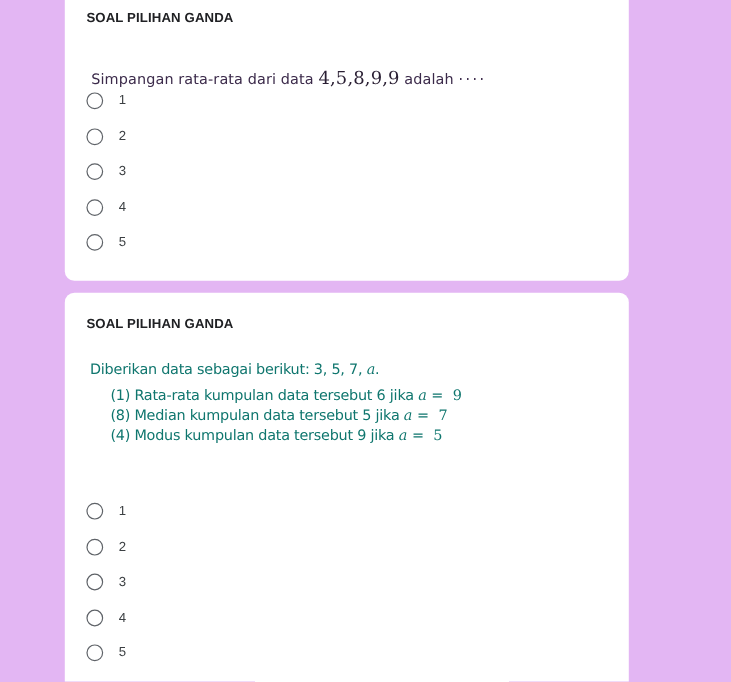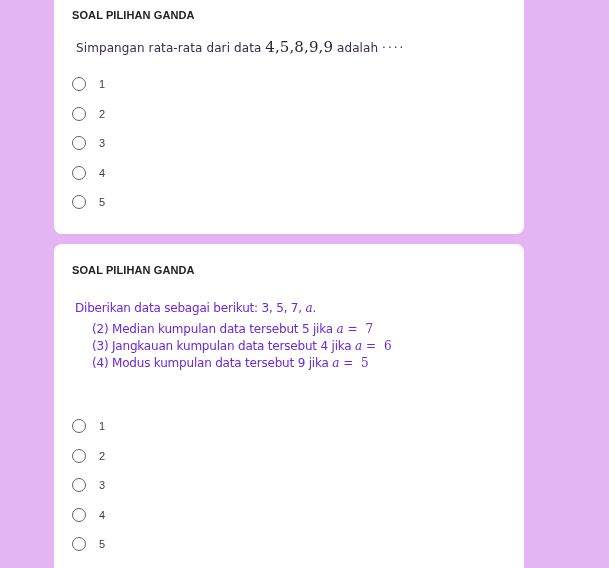--- a/index.html
+++ b/index.html
@@ -46,7 +46,7 @@
     .q1-text {
       position: absolute;
       left: 22px;
-      top: 50px;
+      top: 68px;
       font-size: 12px;
       color: #3b2a4a;
       white-space: nowrap;

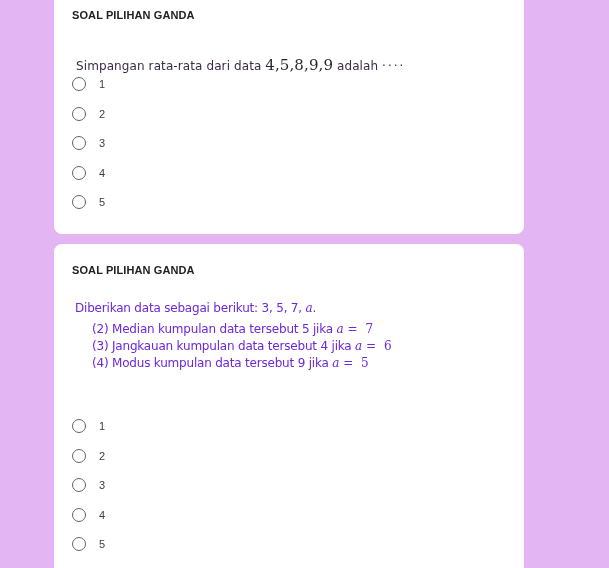--- a/index.html
+++ b/index.html
@@ -93,7 +93,7 @@
       left: 21px;
       top: 56px;
       font-family: "DejaVu Sans", sans-serif;
-      color: #6d28d9;
+      color: #0f766e;
       font-size: 12px;
     }
     .q2-line {

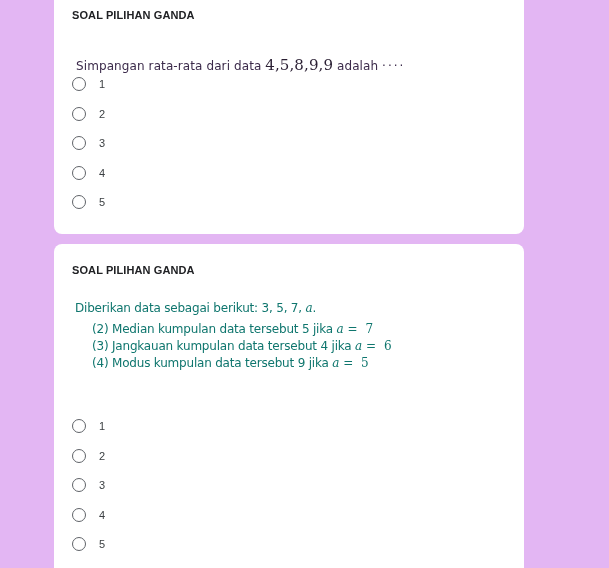--- a/index.html
+++ b/index.html
@@ -159,6 +159,7 @@
       <div class="q2-line"><span>Diberikan data sebagai berikut: 3, 5, 7, </span><span class="var">a</span><span>.</span></div>
 
       <div class="statements">
+        <div class="q2-line"><span>(1) Rata-rata kumpulan data tersebut 6 jika </span><span class="var">a</span><span class="eq">=</span><span class="eq">9</span></div>
         <div class="q2-line"><span>(2) Median kumpulan data tersebut 5 jika </span><span class="var">a</span><span class="eq">=</span><span class="eq">7</span></div>
         <div class="q2-line"><span>(3) Jangkauan kumpulan data tersebut 4 jika </span><span class="var">a</span><span class="eq">=</span><span class="eq">6</span></div>
         <div class="q2-line"><span>(4) Modus kumpulan data tersebut 9 jika </span><span class="var">a</span><span class="eq">=</span><span class="eq">5</span></div>

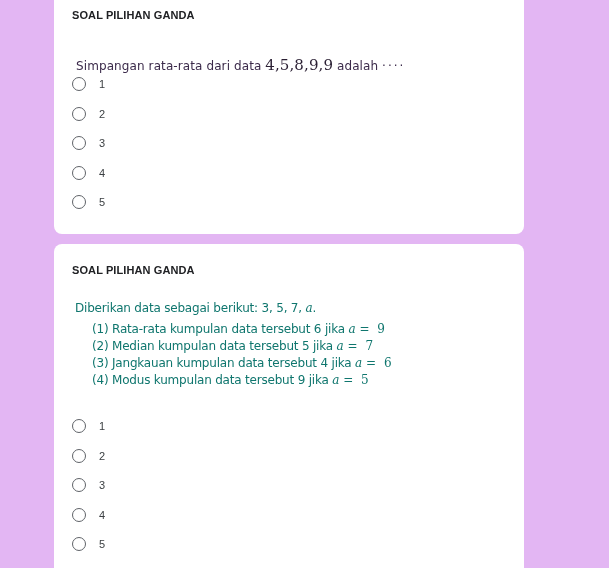--- a/index.html
+++ b/index.html
@@ -160,7 +160,7 @@
 
       <div class="statements">
         <div class="q2-line"><span>(1) Rata-rata kumpulan data tersebut 6 jika </span><span class="var">a</span><span class="eq">=</span><span class="eq">9</span></div>
-        <div class="q2-line"><span>(2) Median kumpulan data tersebut 5 jika </span><span class="var">a</span><span class="eq">=</span><span class="eq">7</span></div>
+        <div class="q2-line"><span>(8) Median kumpulan data tersebut 5 jika </span><span class="var">a</span><span class="eq">=</span><span class="eq">7</span></div>
         <div class="q2-line"><span>(3) Jangkauan kumpulan data tersebut 4 jika </span><span class="var">a</span><span class="eq">=</span><span class="eq">6</span></div>
         <div class="q2-line"><span>(4) Modus kumpulan data tersebut 9 jika </span><span class="var">a</span><span class="eq">=</span><span class="eq">5</span></div>
       </div>

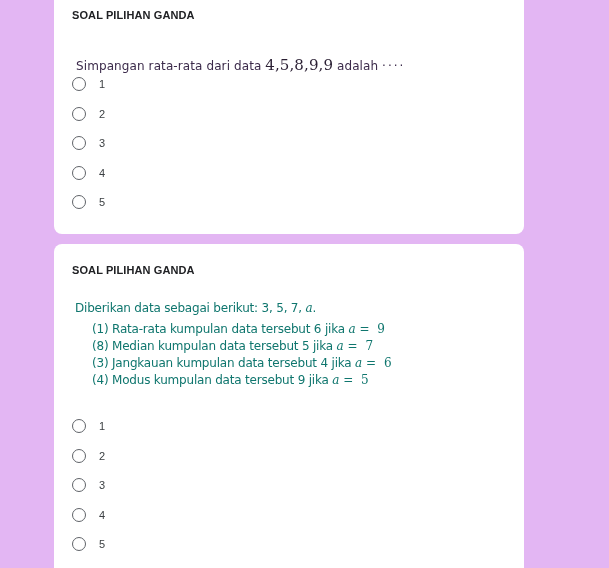--- a/index.html
+++ b/index.html
@@ -161,7 +161,6 @@
       <div class="statements">
         <div class="q2-line"><span>(1) Rata-rata kumpulan data tersebut 6 jika </span><span class="var">a</span><span class="eq">=</span><span class="eq">9</span></div>
         <div class="q2-line"><span>(8) Median kumpulan data tersebut 5 jika </span><span class="var">a</span><span class="eq">=</span><span class="eq">7</span></div>
-        <div class="q2-line"><span>(3) Jangkauan kumpulan data tersebut 4 jika </span><span class="var">a</span><span class="eq">=</span><span class="eq">6</span></div>
         <div class="q2-line"><span>(4) Modus kumpulan data tersebut 9 jika </span><span class="var">a</span><span class="eq">=</span><span class="eq">5</span></div>
       </div>
     </div>

